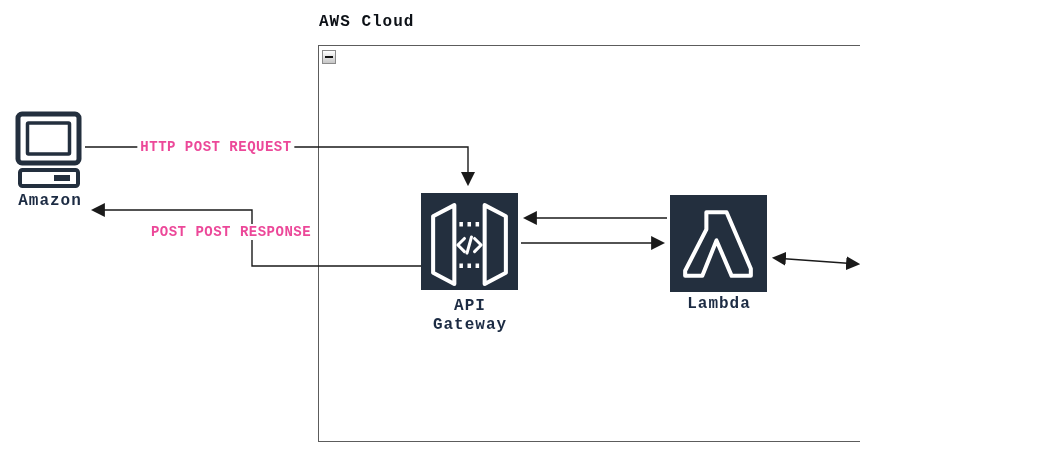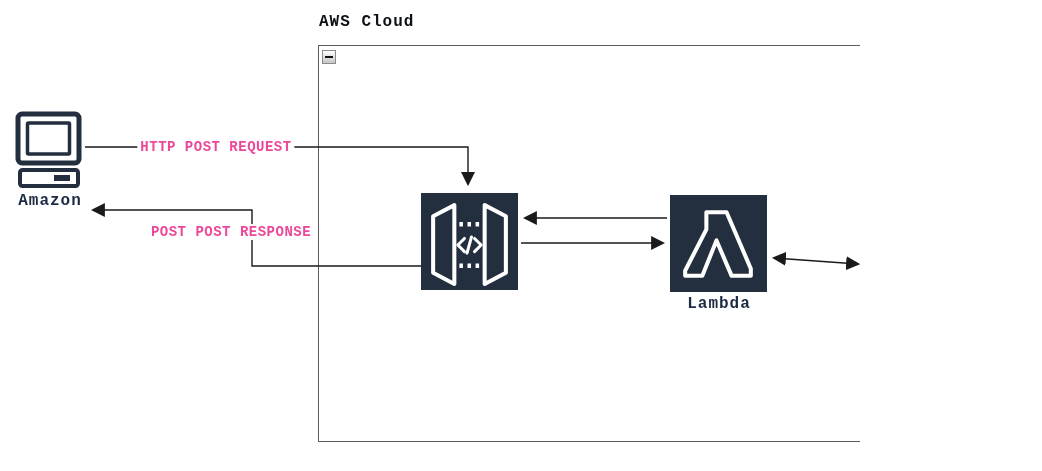--- a/index.html
+++ b/index.html
@@ -73,6 +73,10 @@
       </g>
     </svg>
   </div>
+  <div class="abs node-label ctr" style="left:470px;top:297px;line-height:19px;">
+    <div>API</div>
+    <div>Gateway</div>
+  </div>
 
   <div class="abs aws-square" style="left:670px;top:195px;">
     <svg width="97" height="97" viewBox="0 0 96 96">

